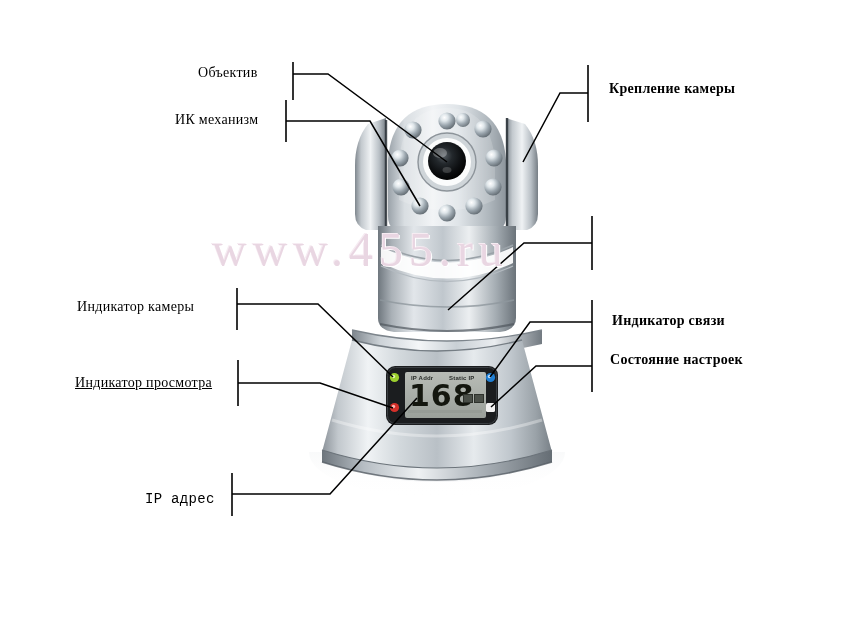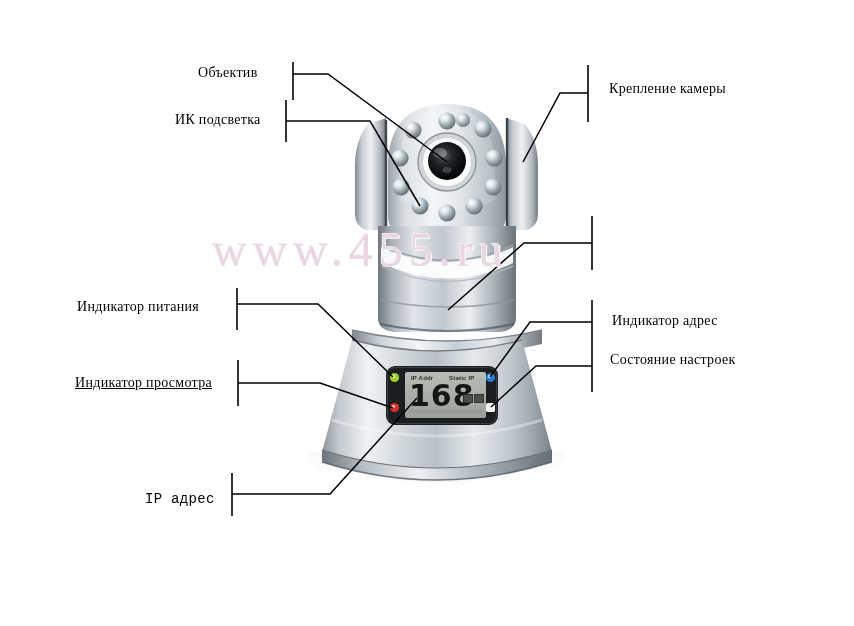--- a/index.html
+++ b/index.html
@@ -33,7 +33,7 @@
     letter-spacing: 0.3px;
     line-height: 1;
   }
-  .label-right { text-align: left; }
+  .label-right { text-align: left; font-weight: bold; }
   .label-left  { }
 
   .watermark {

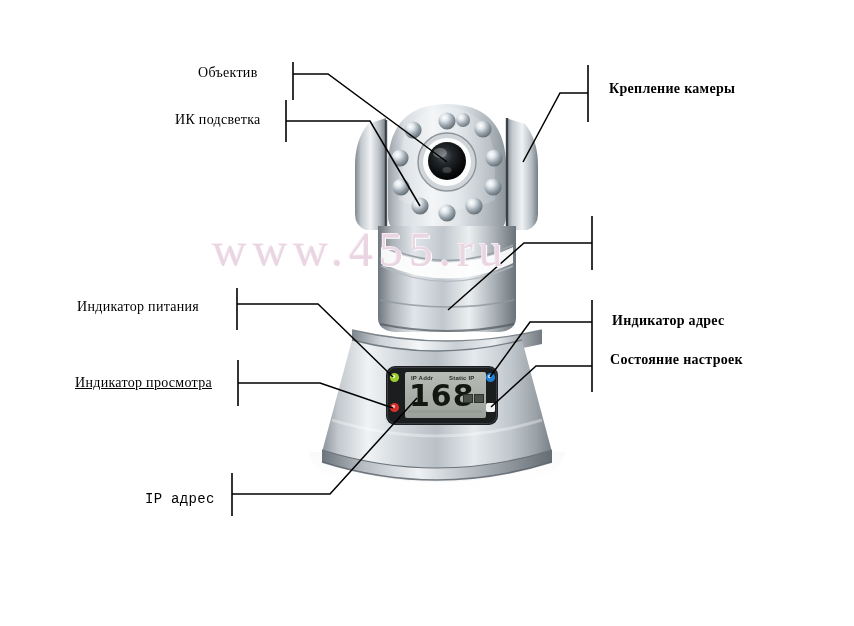--- a/index.html
+++ b/index.html
@@ -269,7 +269,7 @@
 
   <div class="callout-label label-left" style="left:198px;  top:66px;">Объектив</div>
 
-  <div class="callout-label label-left" style="left:175px;  top:113px;">ИК подсветка</div>
+  <div class="callout-label label-left" style="left:175px;  top:113px;">ИК механизм</div>
 
   <div class="callout-label label-right" style="left:609px;  top:82px;">Крепление камеры</div>
 

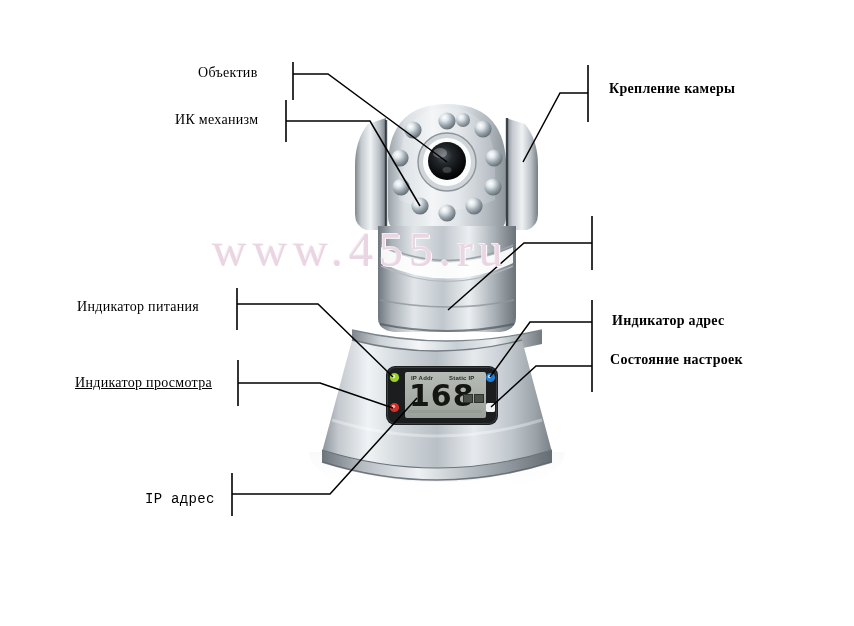--- a/index.html
+++ b/index.html
@@ -274,7 +274,7 @@
   <div class="callout-label label-right" style="left:609px;  top:82px;">Крепление камеры</div>
 
 
-  <div class="callout-label label-left" style="left:77px;   top:300px;">Индикатор питания</div>
+  <div class="callout-label label-left" style="left:77px;   top:300px;">Индикатор камеры</div>
 
   <div class="callout-label label-right" style="left:612px;  top:314px;">Индикатор адрес</div>
 

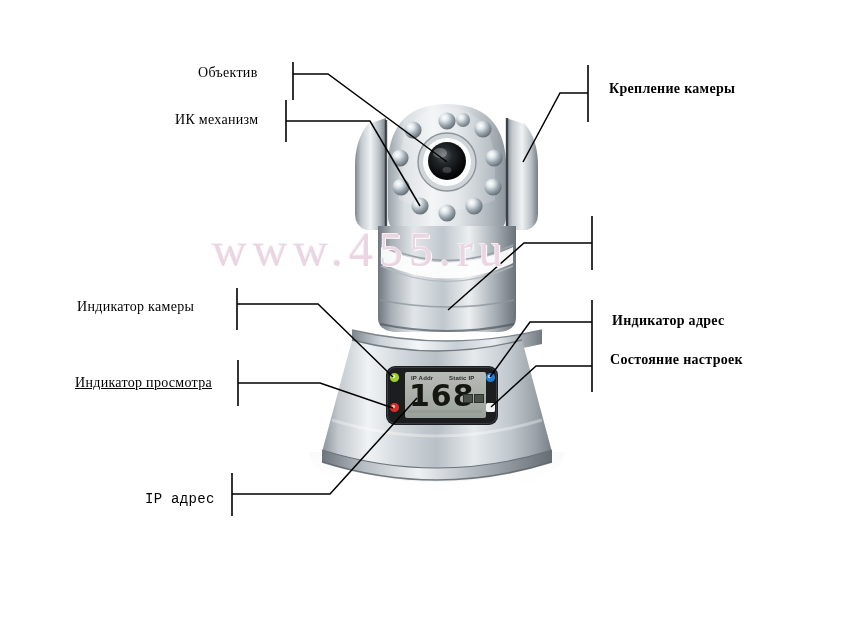--- a/index.html
+++ b/index.html
@@ -276,7 +276,7 @@
 
   <div class="callout-label label-left" style="left:77px;   top:300px;">Индикатор камеры</div>
 
-  <div class="callout-label label-right" style="left:612px;  top:314px;">Индикатор адрес</div>
+  <div class="callout-label label-right" style="left:612px;  top:314px;">Индикатор связи</div>
 
   <div class="callout-label label-left" style="left:75px;   top:376px;text-decoration:underline;">Индикатор просмотра</div>
 

